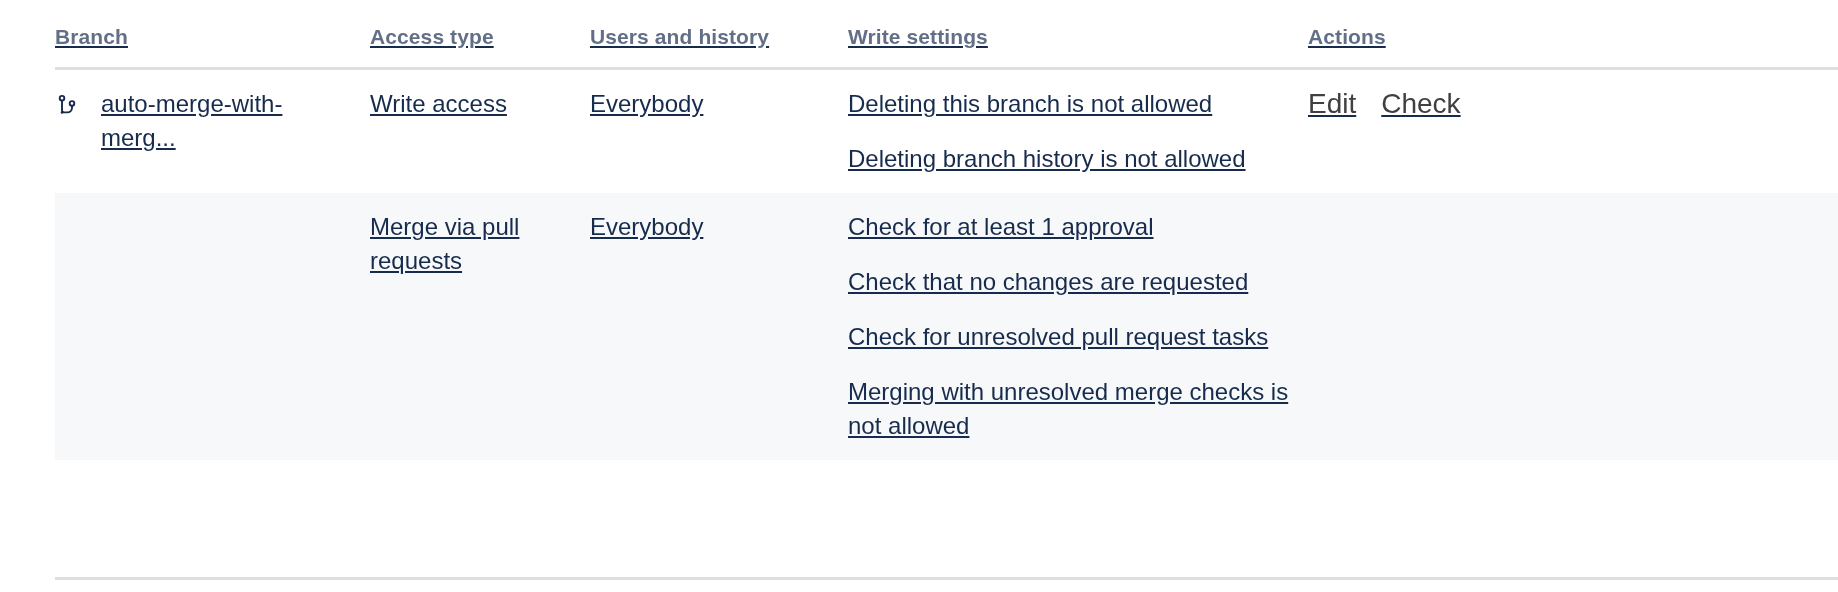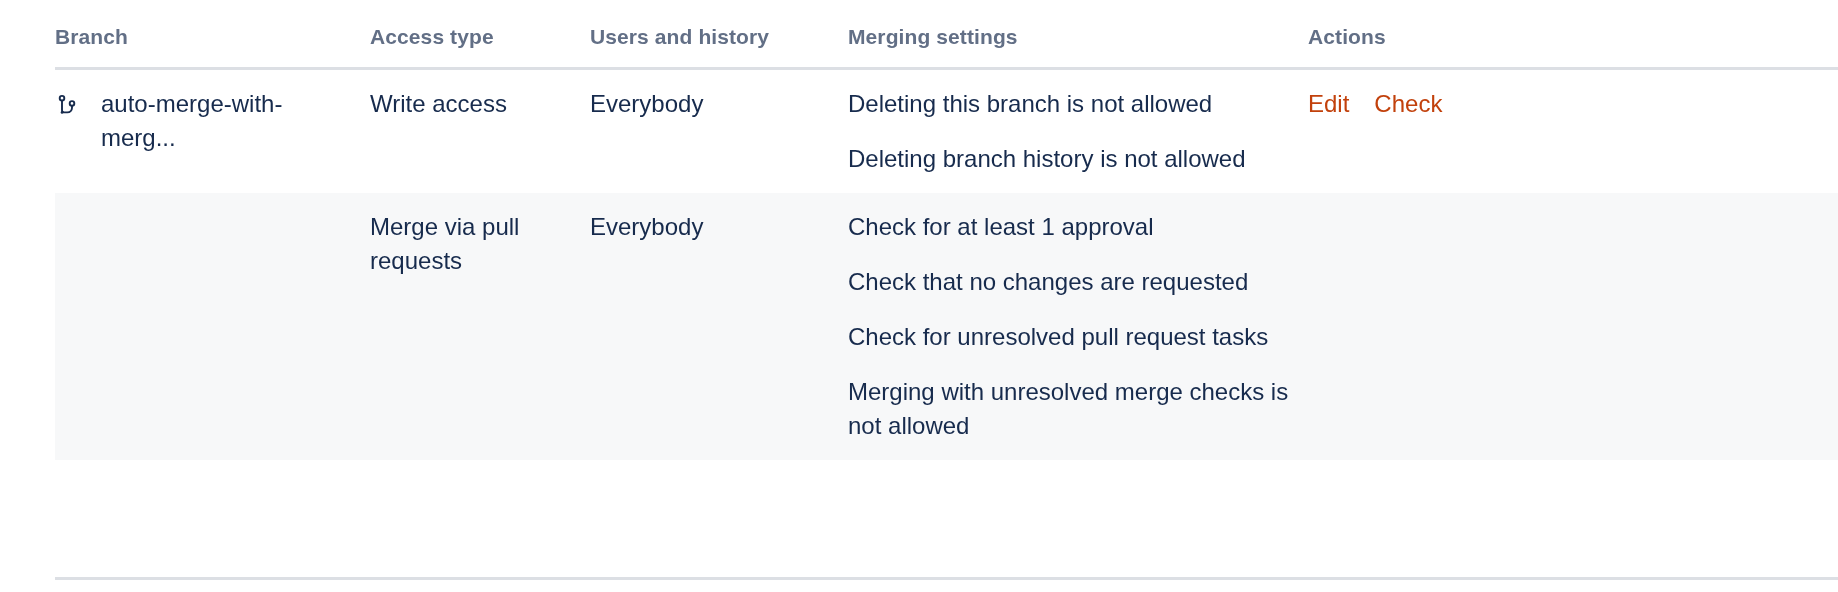--- a/index.html
+++ b/index.html
@@ -24,6 +24,7 @@
     width: 1783px;
     border-collapse: collapse;
     table-layout: fixed;
+    text-decoration: underline;
   }
 
   .branch-permissions-table thead th {

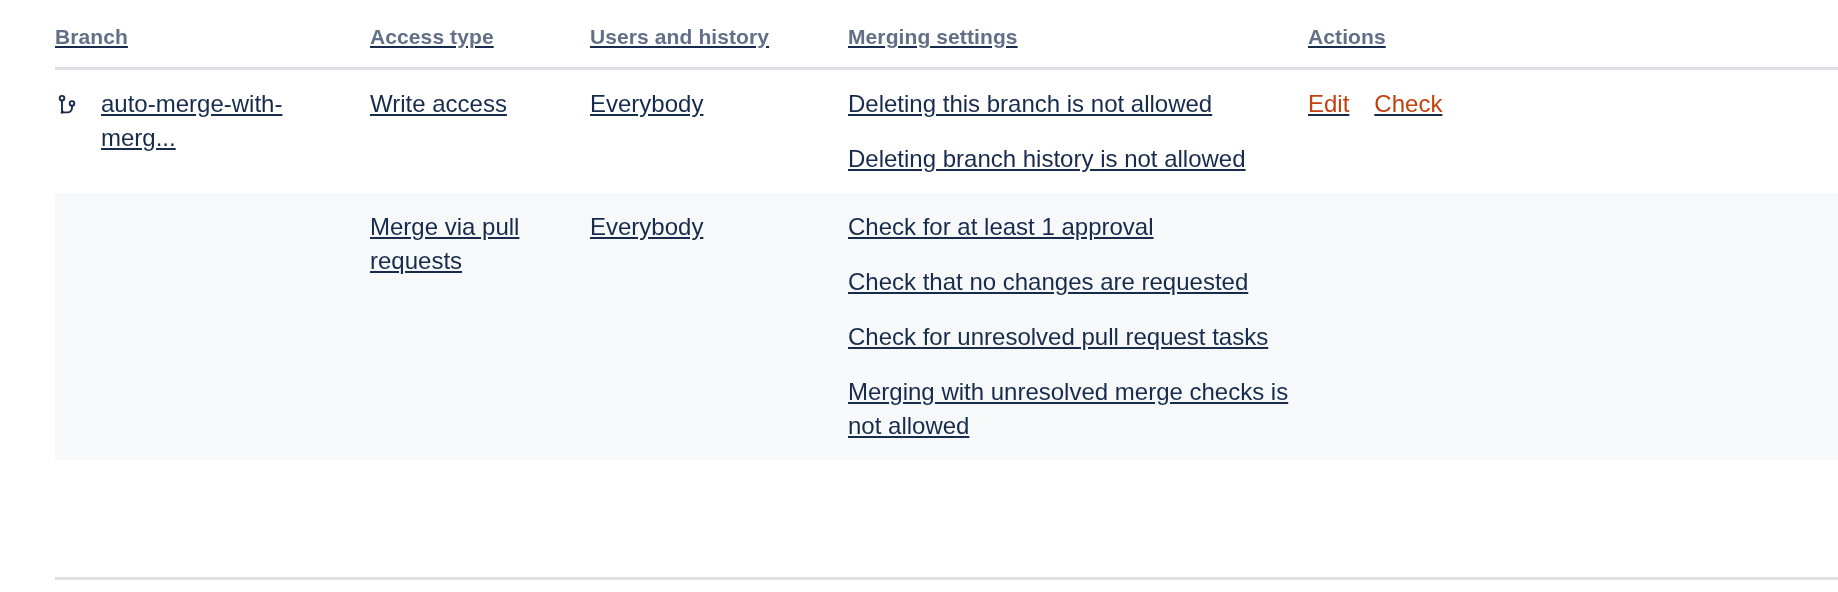--- a/index.html
+++ b/index.html
@@ -133,7 +133,7 @@
       <th>Branch</th>
       <th>Access type</th>
       <th>Users and history</th>
-      <th>Merging settings</th>
+      <th>Write settings</th>
       <th>Actions</th>
     </tr>
   </thead>

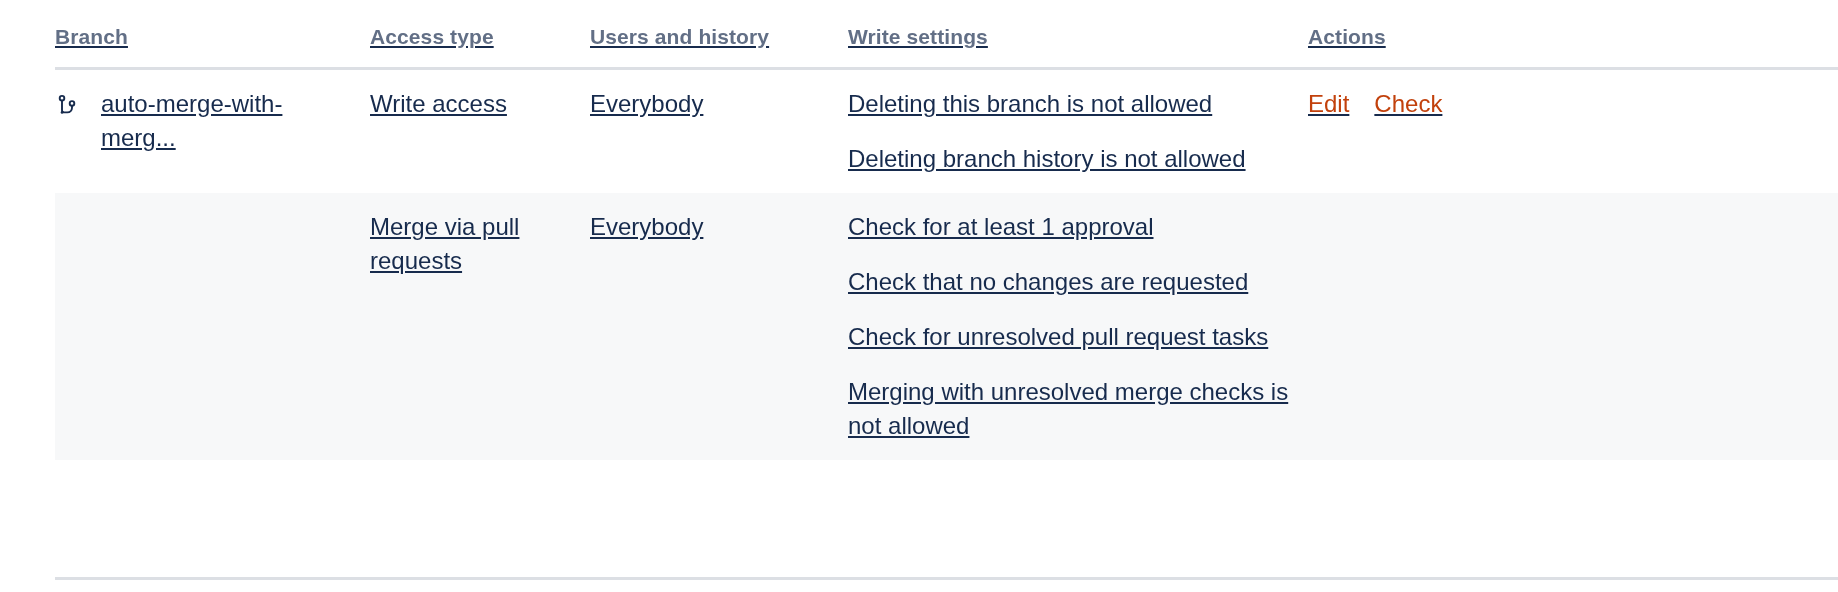--- a/index.html
+++ b/index.html
@@ -109,8 +109,8 @@
     gap: 25px;
   }
   .action-link {
-    color: #c2410c;
-    font-size: 24px;
+    color: #404040;
+    font-size: 28px;
     line-height: 34px;
     font-weight: 400;
     text-decoration: none;

